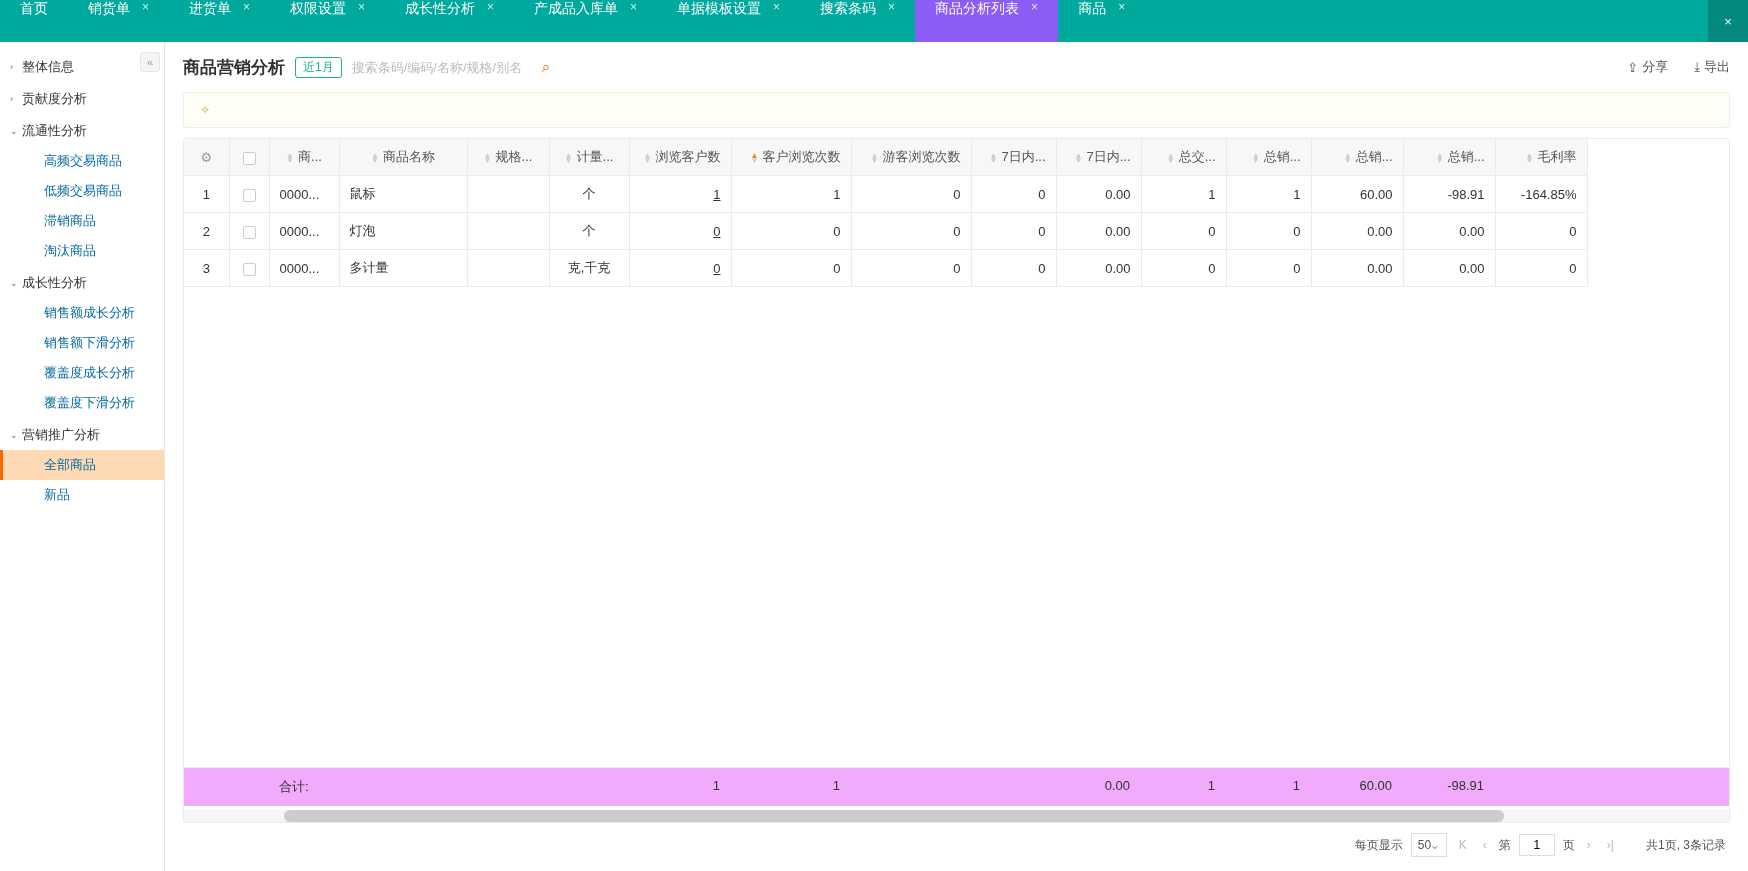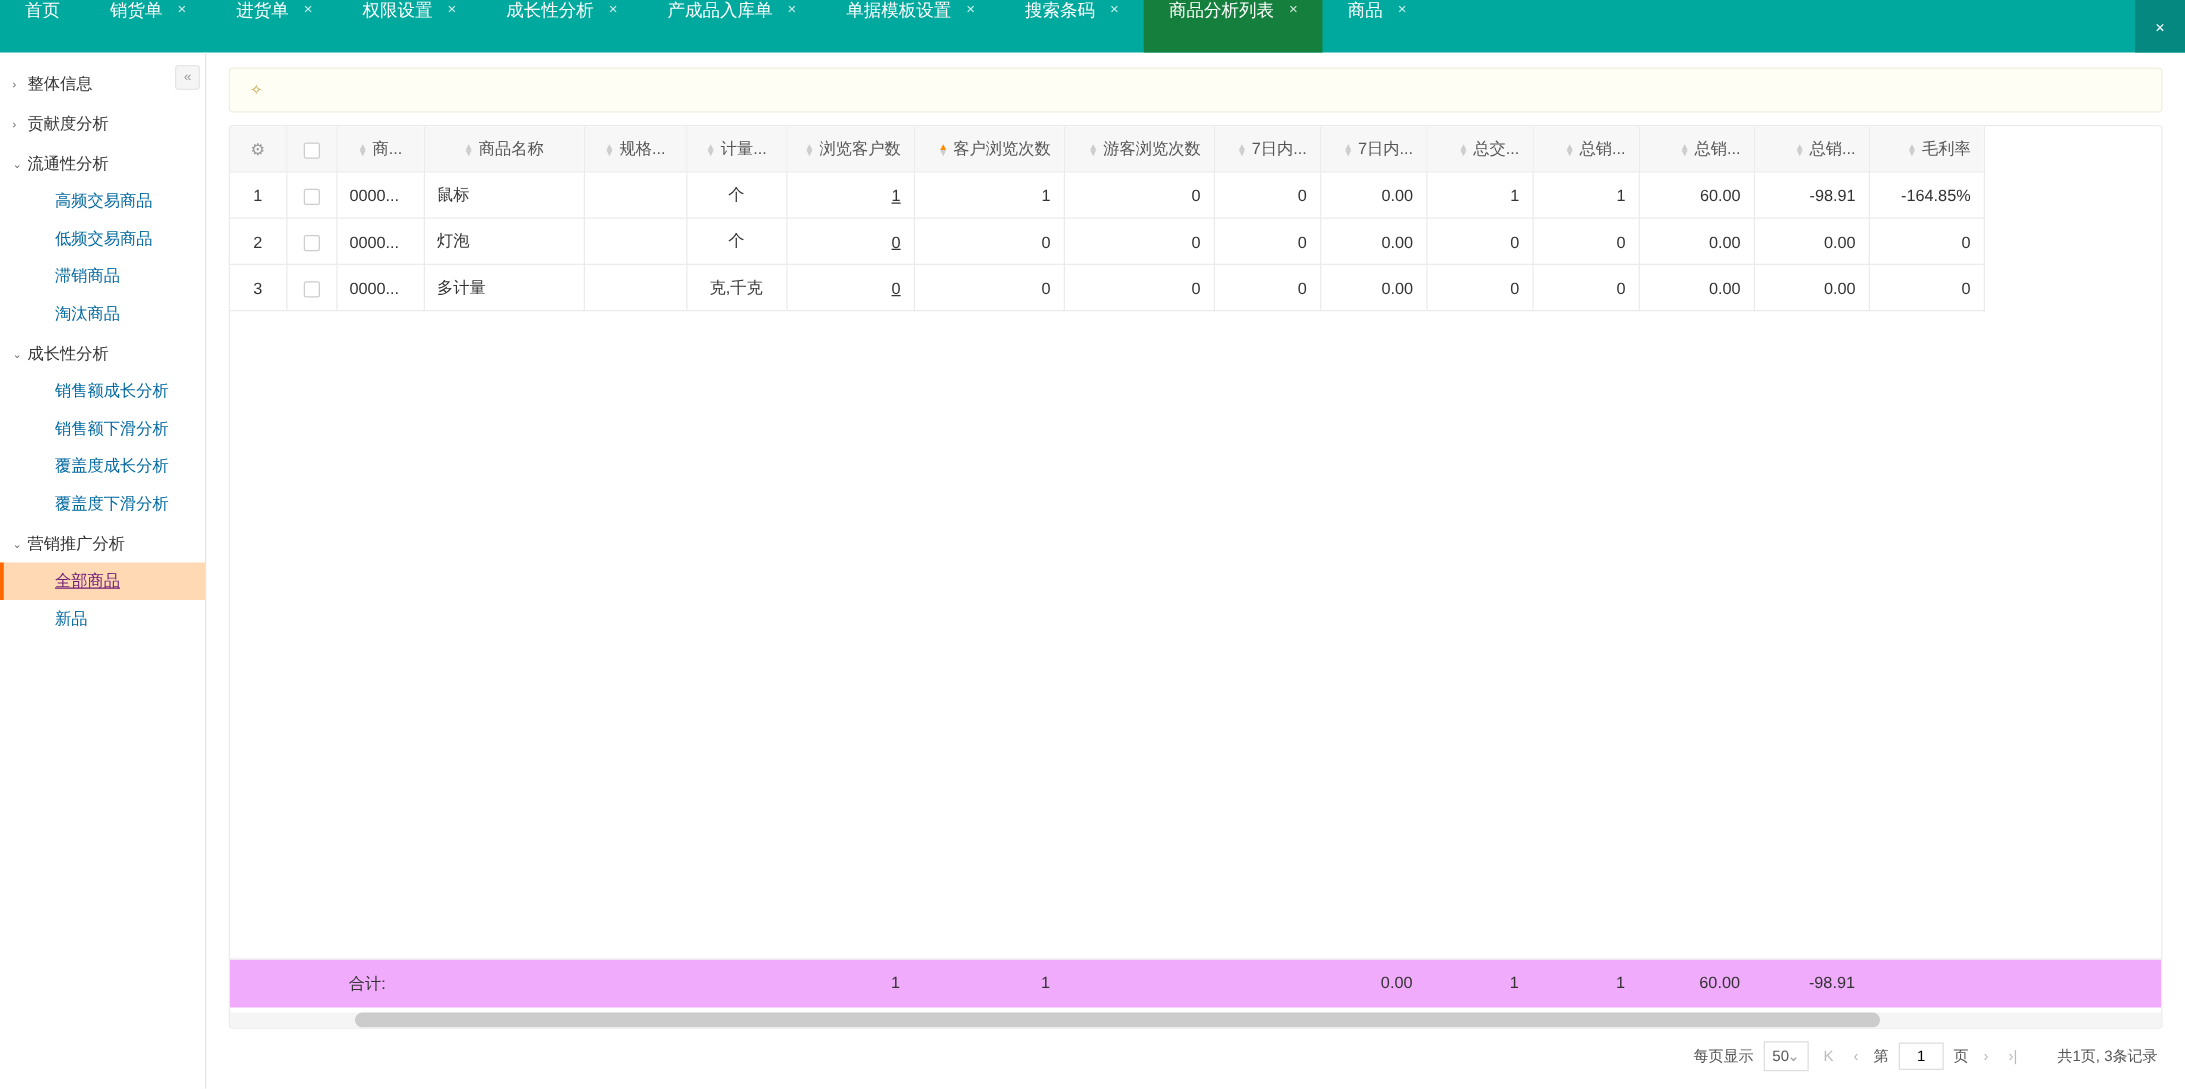--- a/index.html
+++ b/index.html
@@ -8,7 +8,7 @@
     
     .tabs-bar { height: 42px; background: #00a99d; display: flex; align-items: center; position: relative; }
     .tab { height: 42px; padding: 0 20px; display: flex; color: #fff; font-size: 14px; cursor: pointer; gap: 8px; }
-    .tab.active { background: #15803d; }
+    .tab.active { background: #8b5cf6; }
     .tab-close { font-size: 12px; opacity: 0.8; margin-left: 4px; }
     .tabs-close-all { position: absolute; right: 0; width: 40px; height: 42px; background: #05887f; display: flex; align-items: center; justify-content: center; color: #fff; cursor: pointer; }
     

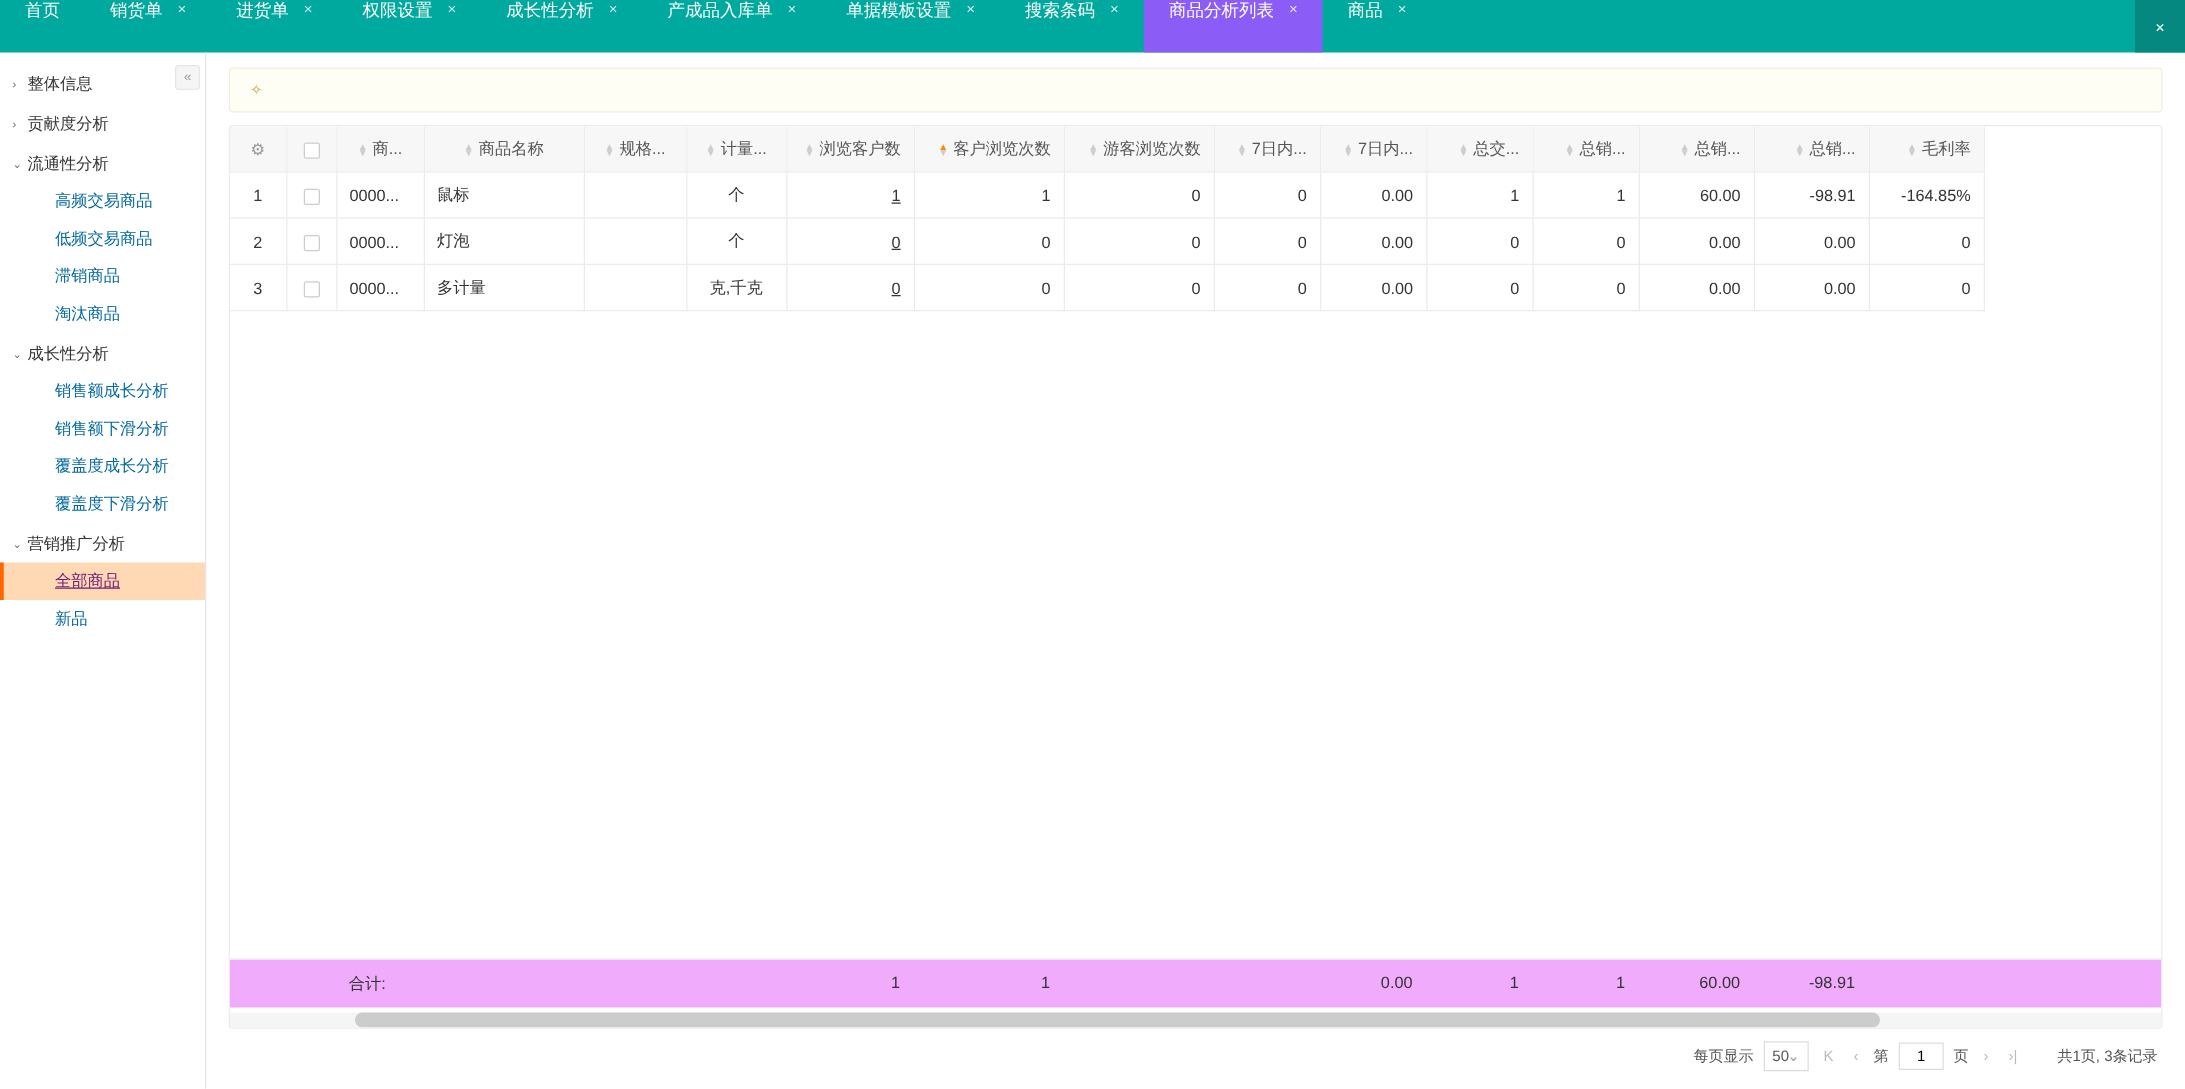--- a/index.html
+++ b/index.html
@@ -176,6 +176,23 @@
   </div>
 
   <div class="main">
+    <div class="page-header">
+      <span class="page-title">商品营销分析</span>
+      <span class="period-chip">近1月</span>
+      <div class="search-wrap">
+        <input class="search-input" placeholder="搜索条码/编码/名称/规格/别名" style="">
+        <span class="search-icon">⌕</span>
+      </div>
+      <div class="header-spacer"></div>
+      <div class="action-btn">
+          <span>⇪</span>
+          <span>分享</span>
+        </div>
+      <div class="action-btn">
+          <span>⤓</span>
+          <span>导出</span>
+        </div>
+    </div>
 
     <div class="hint-bar">
       <span class="hint-icon">✧</span>

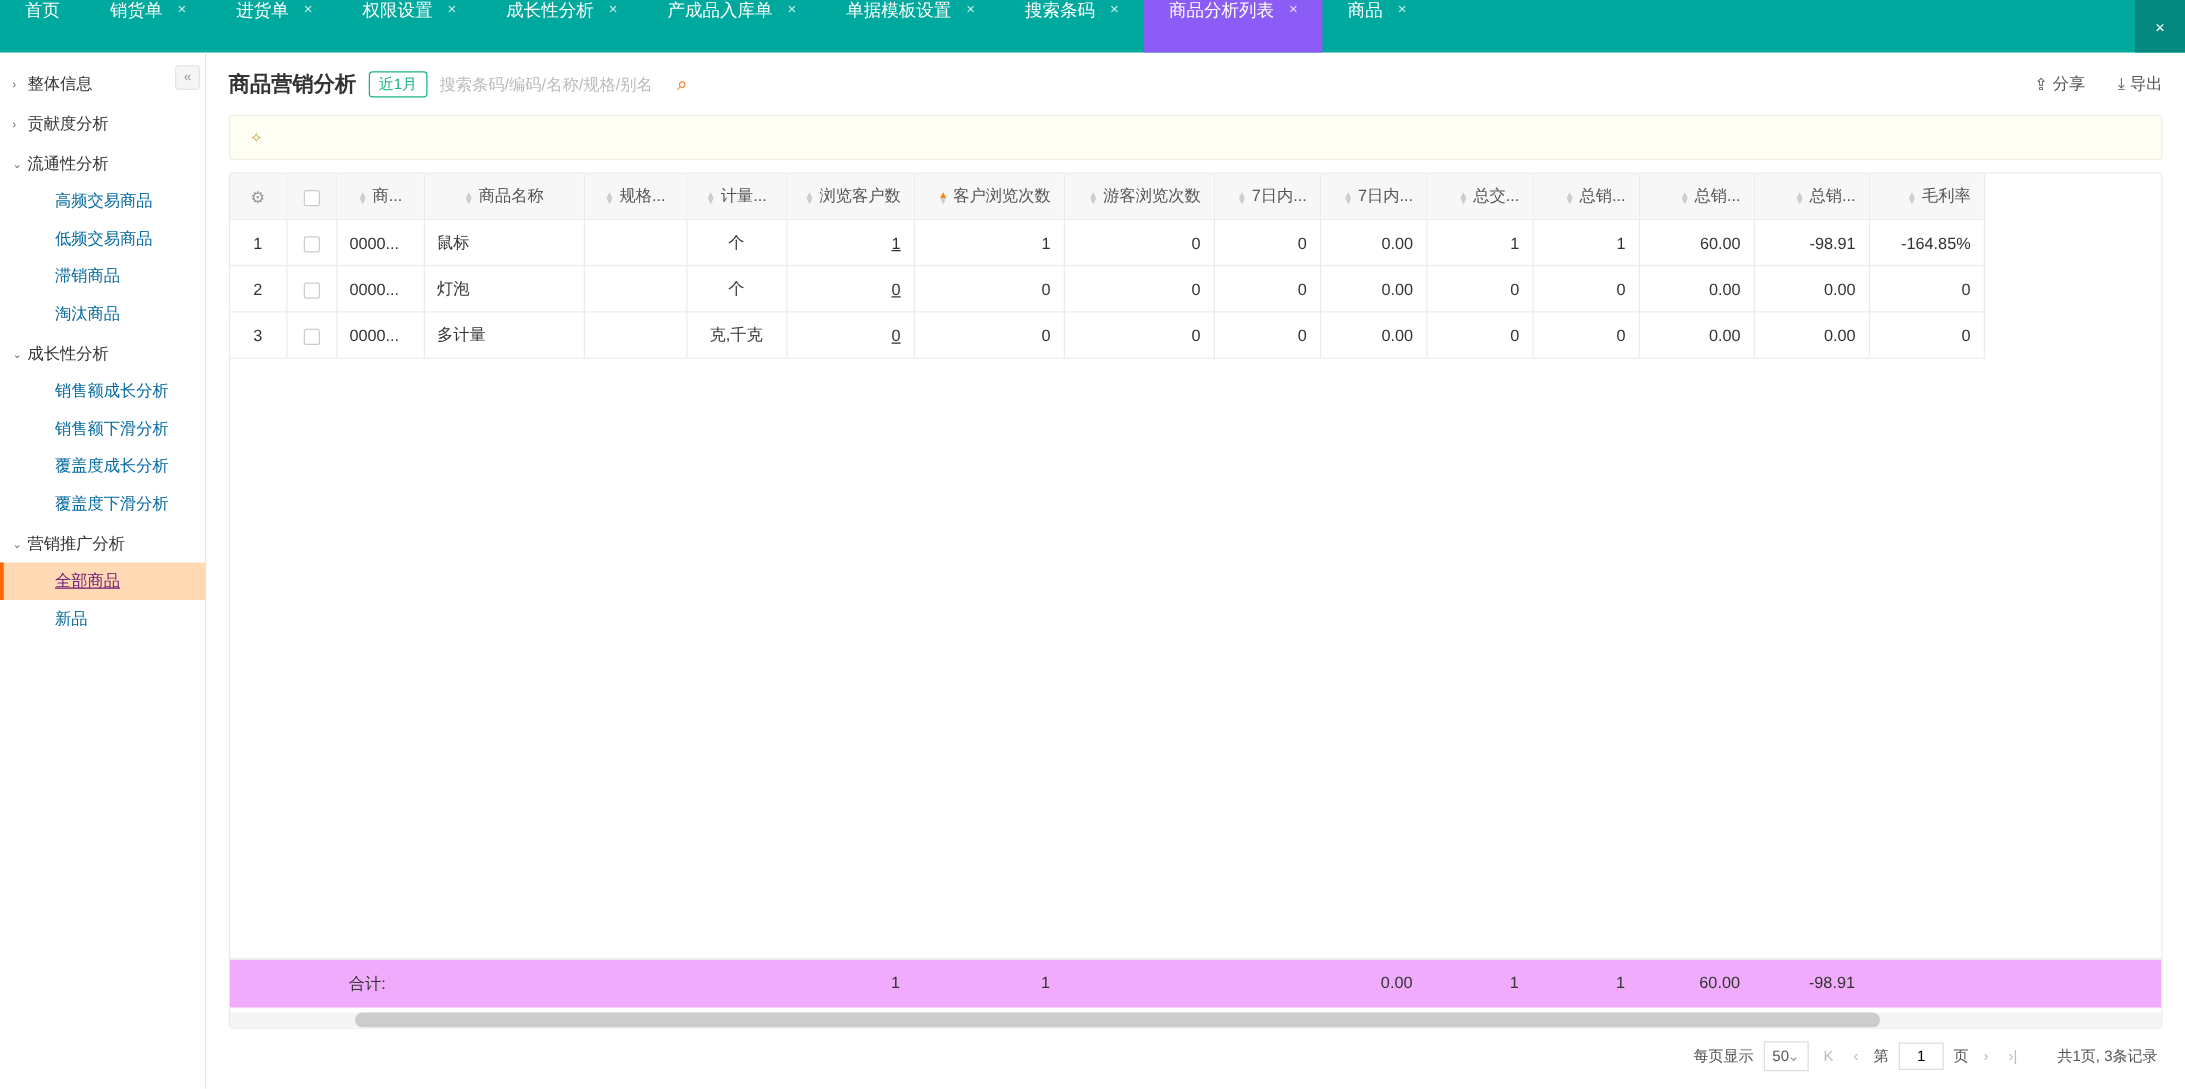--- a/index.html
+++ b/index.html
@@ -22,7 +22,7 @@
     .side-group-title { padding: 6px 12px 6px 22px; font-size: 13px; color: #333; cursor: pointer; display: flex; align-items: center; position: relative; }
     .side-caret { position: absolute; left: 10px; font-size: 9px; color: #666; }
     .side-item { padding: 6px 12px 6px 44px; font-size: 13px; color: #0369a1; cursor: pointer; }
-    .side-item.active { background: #ffd9b3; color: #701a75; border-left: 3px solid #ff6600; padding-left: 41px; text-decoration: underline; }
+    .side-item.active { background: #ffd9b3; color: #0369a1; border-left: 3px solid #ff6600; padding-left: 41px; }
     
     
     .main { flex: 1; display: flex; flex-direction: column; padding: 12px 18px 0; overflow: hidden; }

